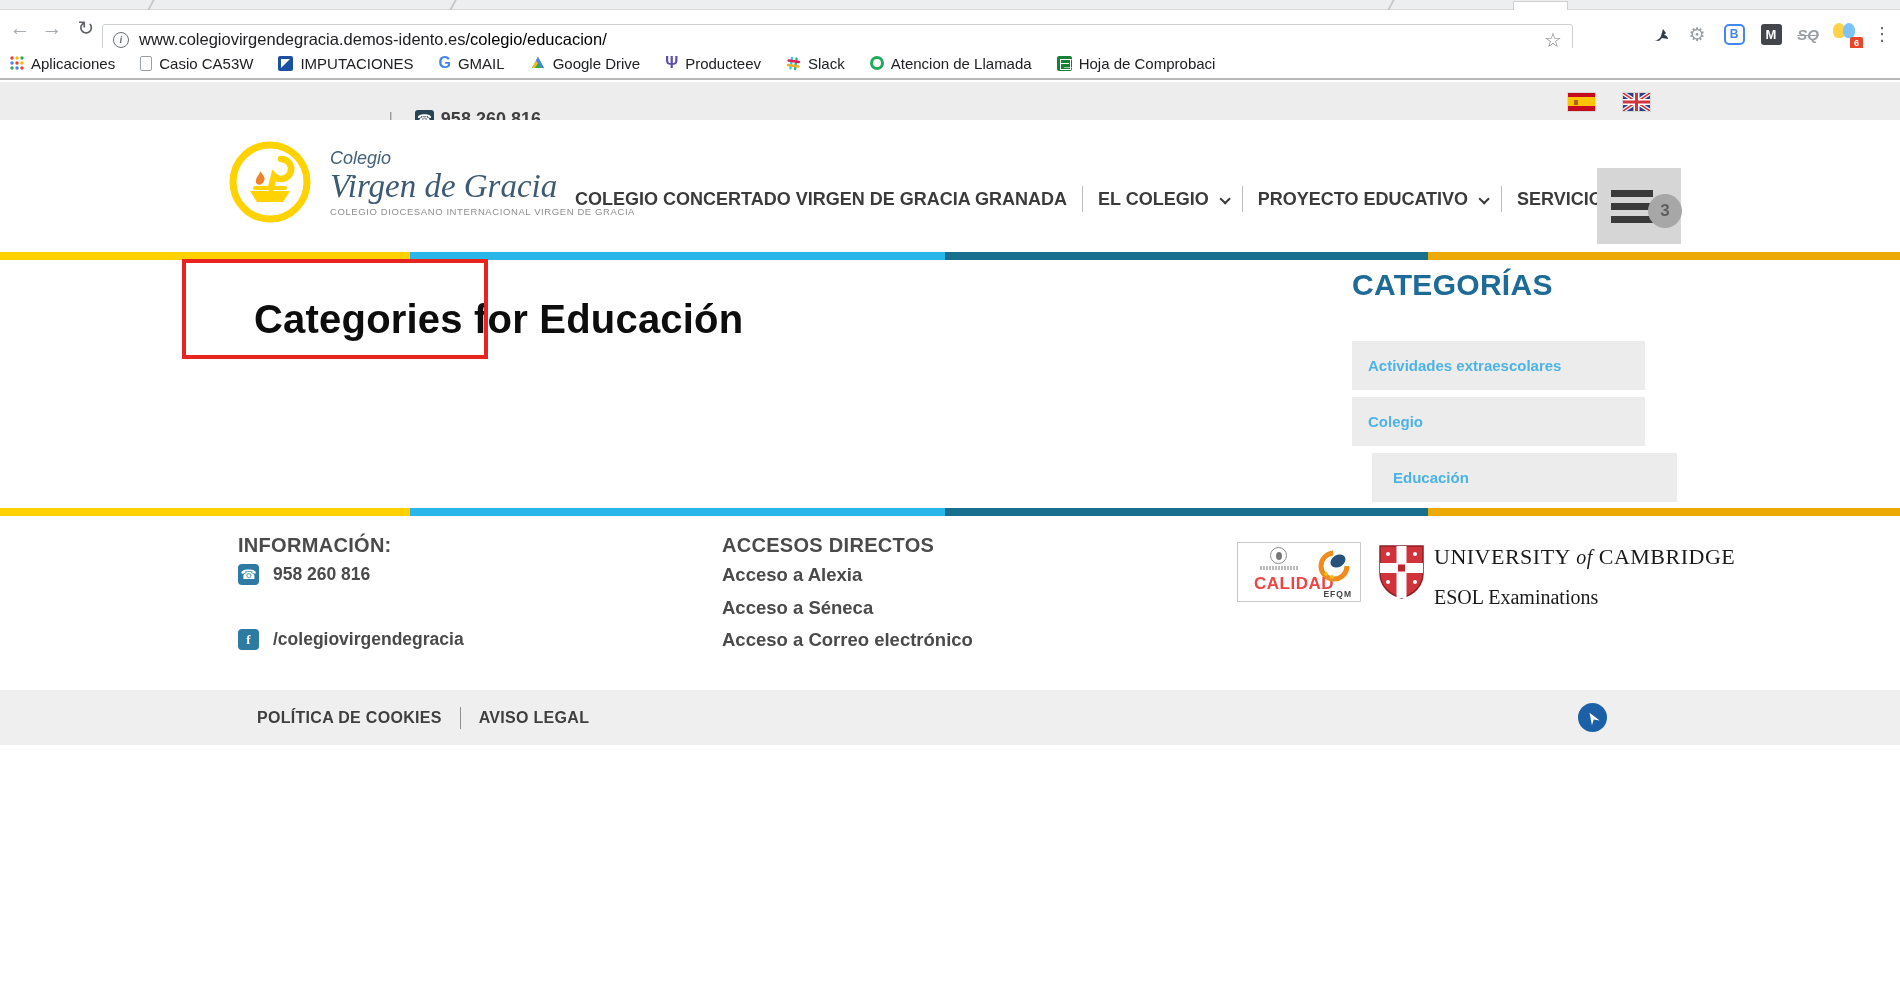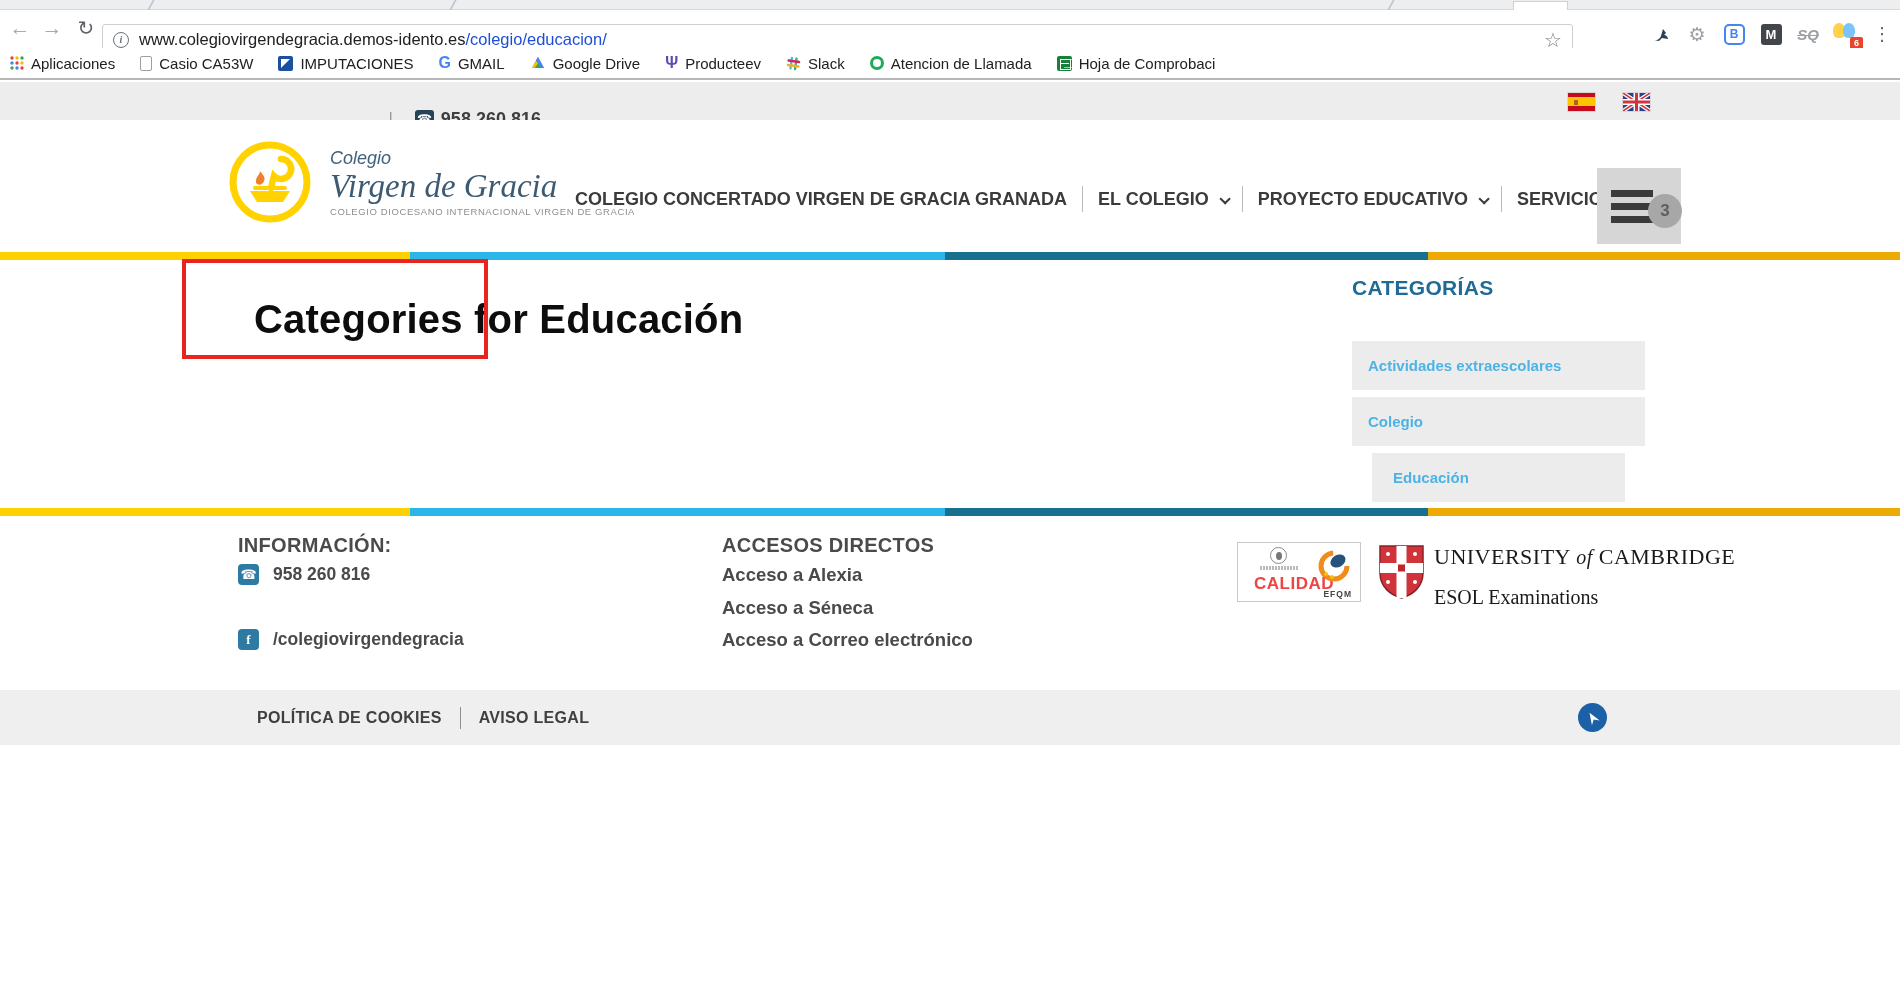--- a/index.html
+++ b/index.html
@@ -20,7 +20,7 @@
   .addressbar { position:absolute; left:102px; top:14px; width:1471px; height:31px; background:#fff; border:1px solid #cdd0d3; border-radius:3px; display:flex; align-items:center; padding:0 10px; }
   .infoicon { width:16px; height:16px; border:1.5px solid #6b7076; border-radius:50%; color:#6b7076; font-size:10px; font-weight:700; line-height:13px; text-align:center; margin-right:10px; font-family:"Liberation Serif",serif; font-style:italic; }
   .urltext { font-size:16.5px; color:#202124; white-space:nowrap; }
-  .urlpath { color:#1d4ed8; }
+  .urlpath { color:#000000; }
   .starbtn { position:absolute; right:10px; top:3px; font-size:20px; color:#7d8288; }
   .extrow { position:absolute; right:6px; top:12px; display:flex; align-items:center; gap:13px; }
   .ext { width:24px; height:24px; display:flex; align-items:center; justify-content:center; position:relative; }

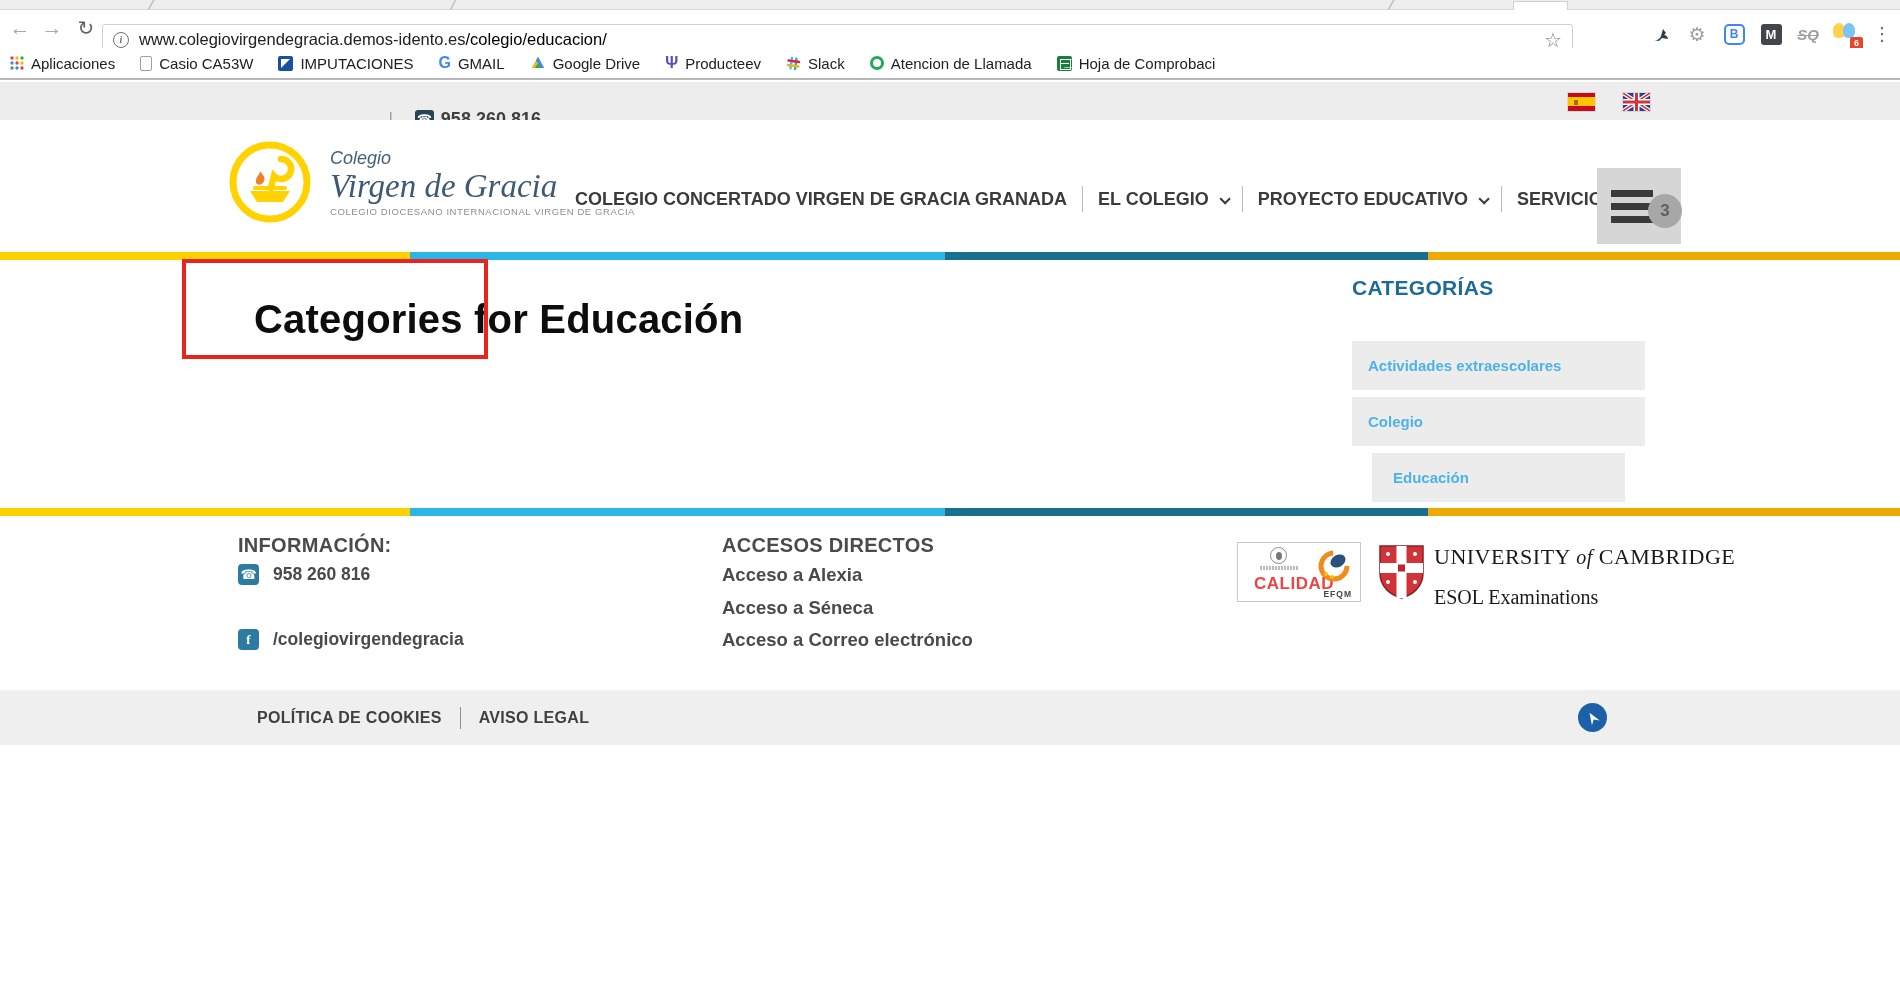--- a/index.html
+++ b/index.html
@@ -82,7 +82,7 @@
   .pagetitle { position:absolute; left:238px; top:281px; font-size:40px; font-weight:700; color:#0d0d0d; letter-spacing:0.2px; }
   .annotation-rect { position:absolute; left:182px; top:259px; width:306px; height:100px; border:4px solid #e8241f; z-index:30; }
 
-  .cat-title { position:absolute; left:1352px; top:276px; font-size:21px; font-weight:700; color:#1d6b96; letter-spacing:0.3px; }
+  .cat-title { position:absolute; left:1352px; top:268px; font-size:30px; font-weight:700; color:#1d6b96; letter-spacing:0.3px; }
   .catbox { position:absolute; left:1352px; width:293px; height:49px; background:#ececec; display:flex; align-items:center; padding-left:16px; }
   .catbox a { font-size:15px; font-weight:700; color:#4db3e6; text-decoration:none; }
   .cb1 { top:341px; } .cb2 { top:397px; } .cb3 { top:453px; left:1372px; width:253px; padding-left:21px; }

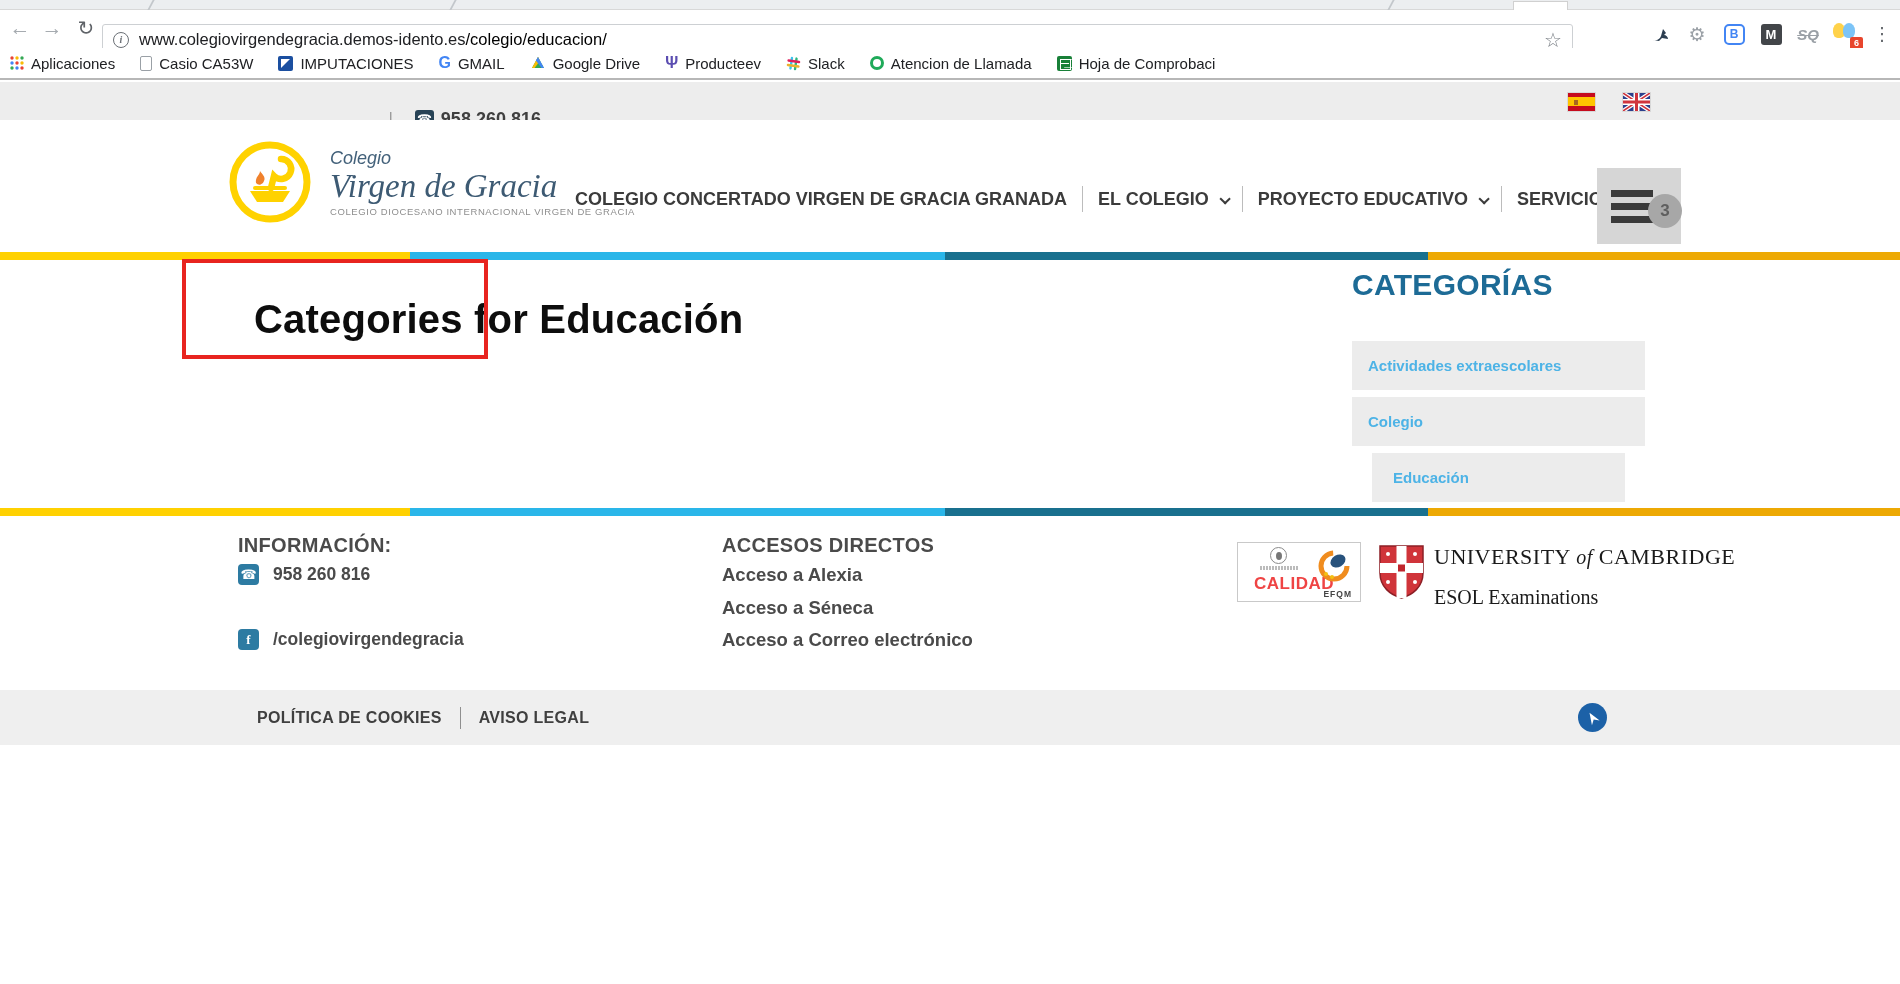--- a/index.html
+++ b/index.html
@@ -85,7 +85,7 @@
   .cat-title { position:absolute; left:1352px; top:268px; font-size:30px; font-weight:700; color:#1d6b96; letter-spacing:0.3px; }
   .catbox { position:absolute; left:1352px; width:293px; height:49px; background:#ececec; display:flex; align-items:center; padding-left:16px; }
   .catbox a { font-size:15px; font-weight:700; color:#4db3e6; text-decoration:none; }
-  .cb1 { top:341px; } .cb2 { top:397px; } .cb3 { top:453px; left:1372px; width:253px; padding-left:21px; }
+  .cb1 { top:341px; } .cb2 { top:397px; } .cb3 { top:453px; left:1372px; width:305px; padding-left:21px; }
 
   
   .f-head { position:absolute; font-size:20px; font-weight:700; color:#4a4a4a; letter-spacing:0.3px; }

